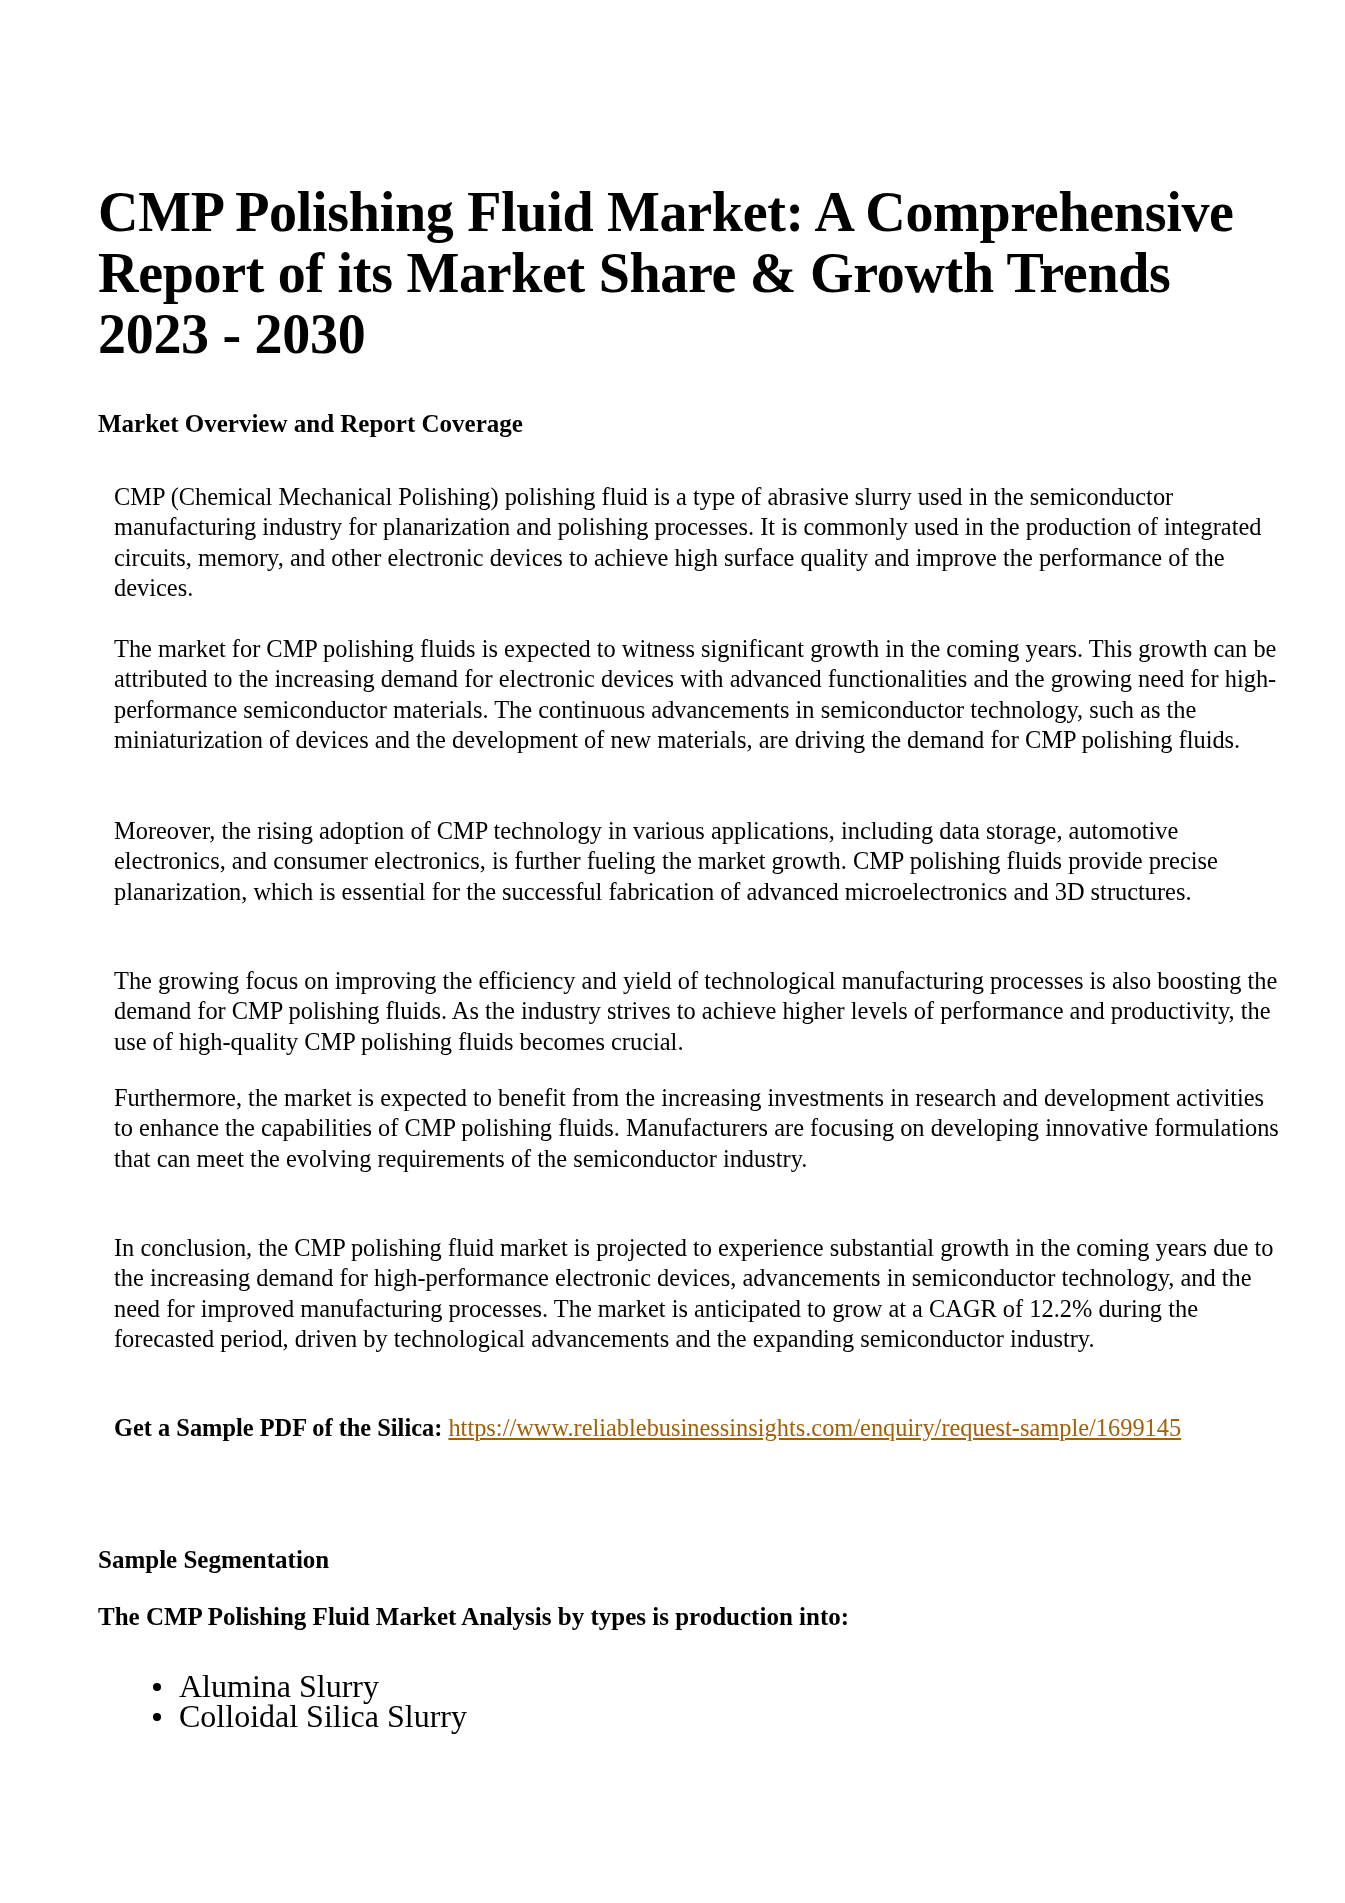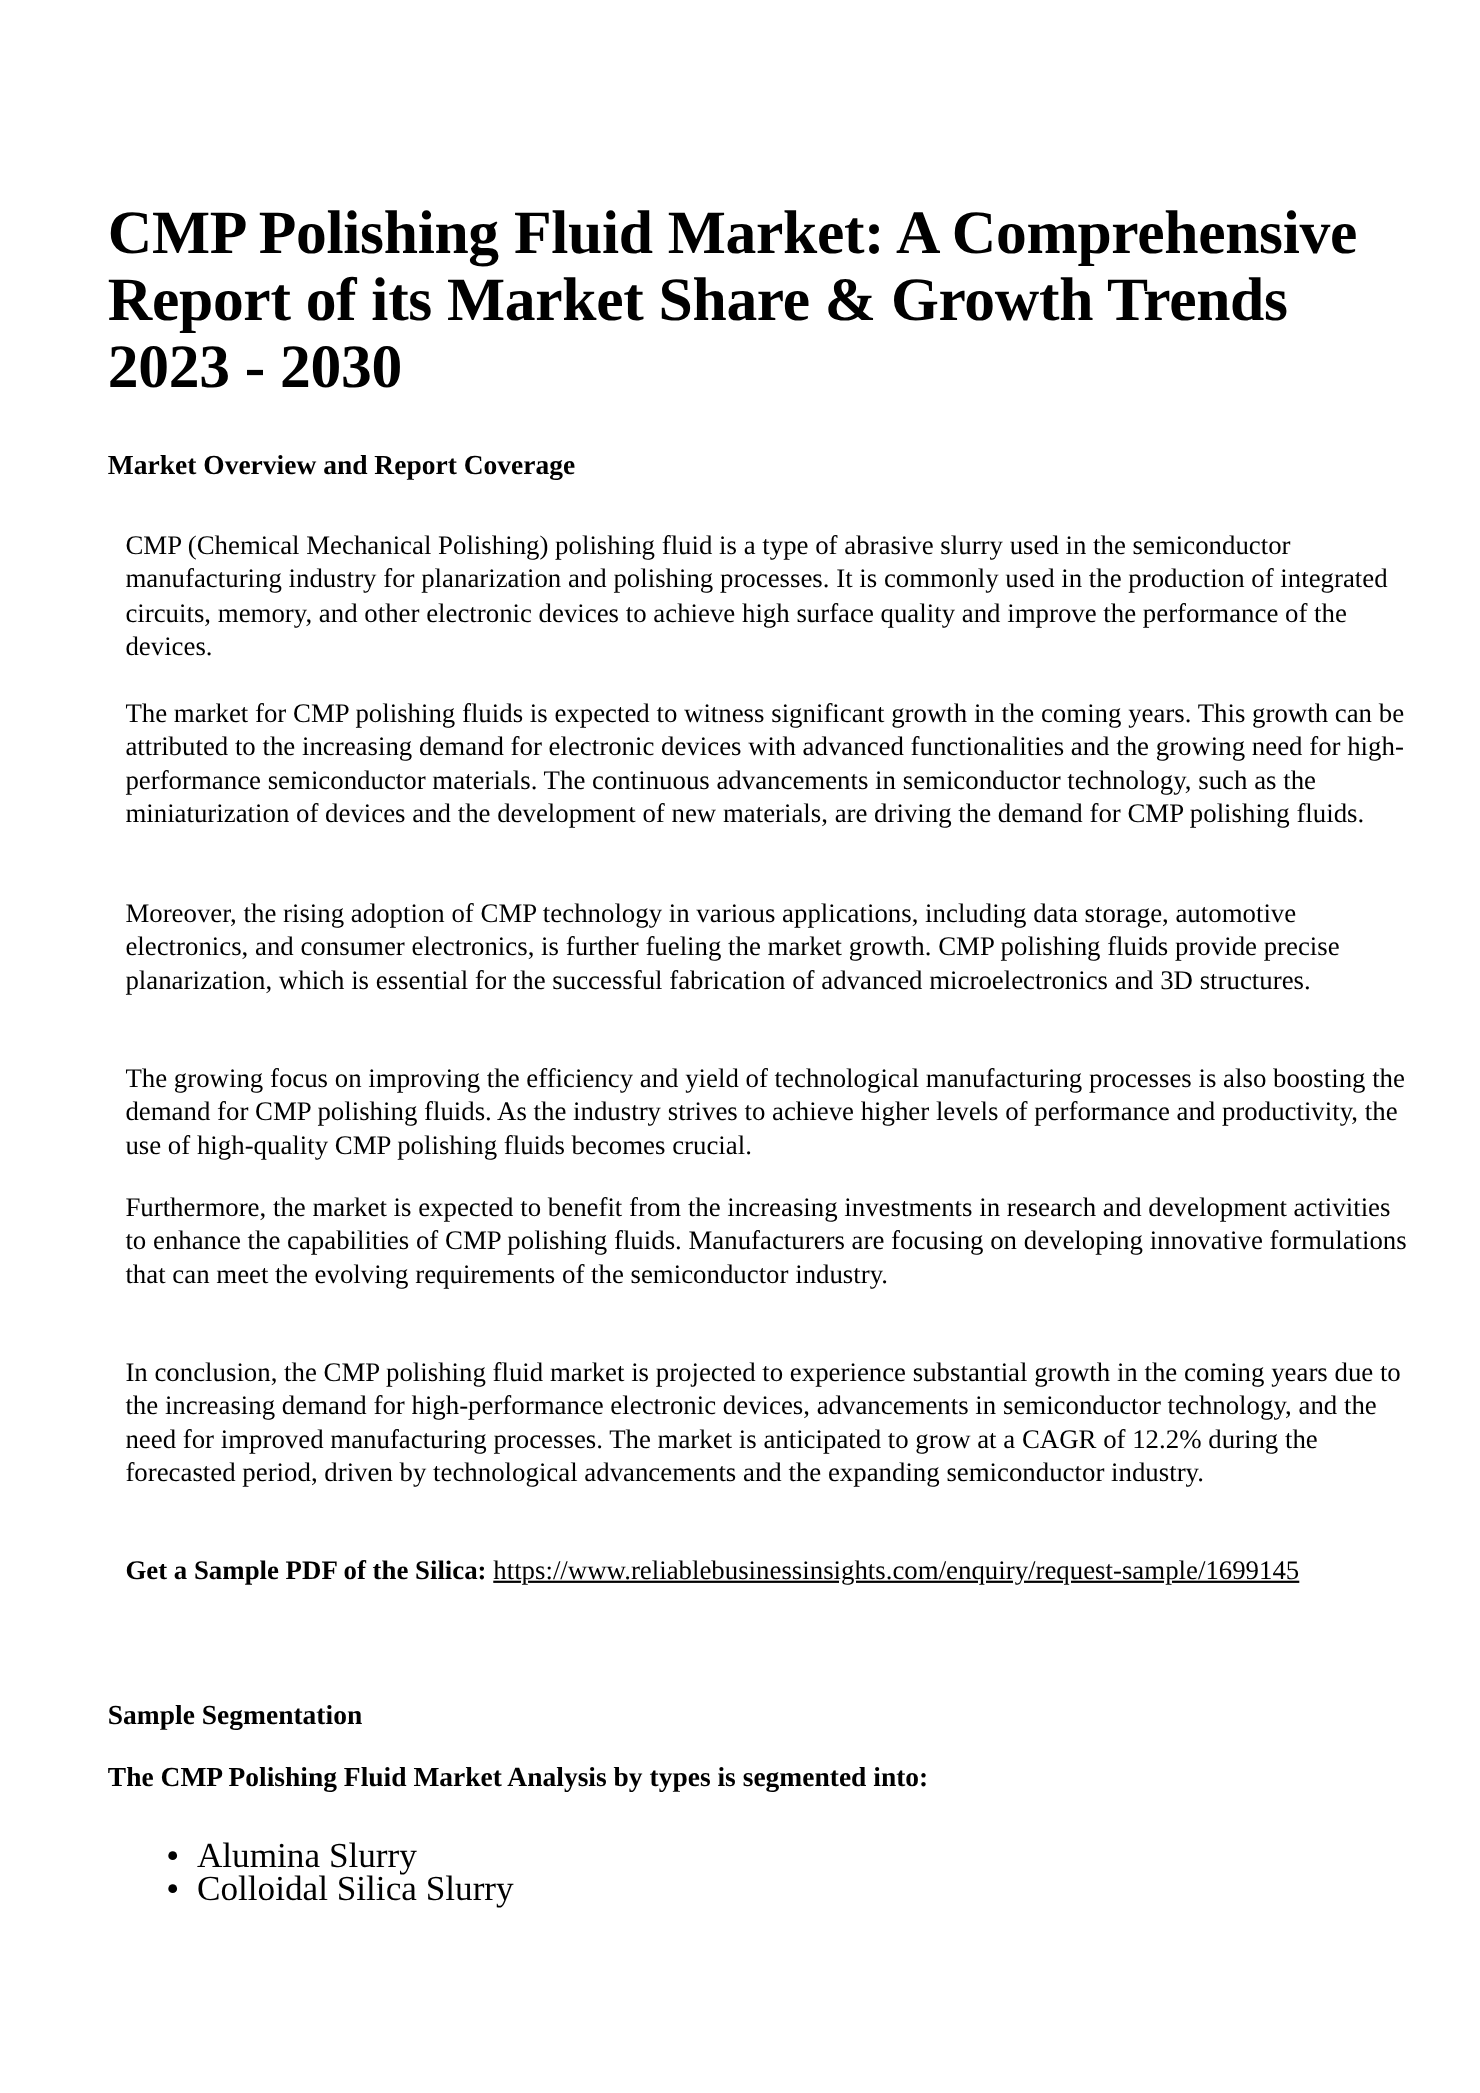--- a/index.html
+++ b/index.html
@@ -50,7 +50,7 @@
       line-height: 30.3px;
     }
     .link {
-      color: #000000;
+      color: #a16207;
       text-decoration: underline;
       font-weight: normal;
     }

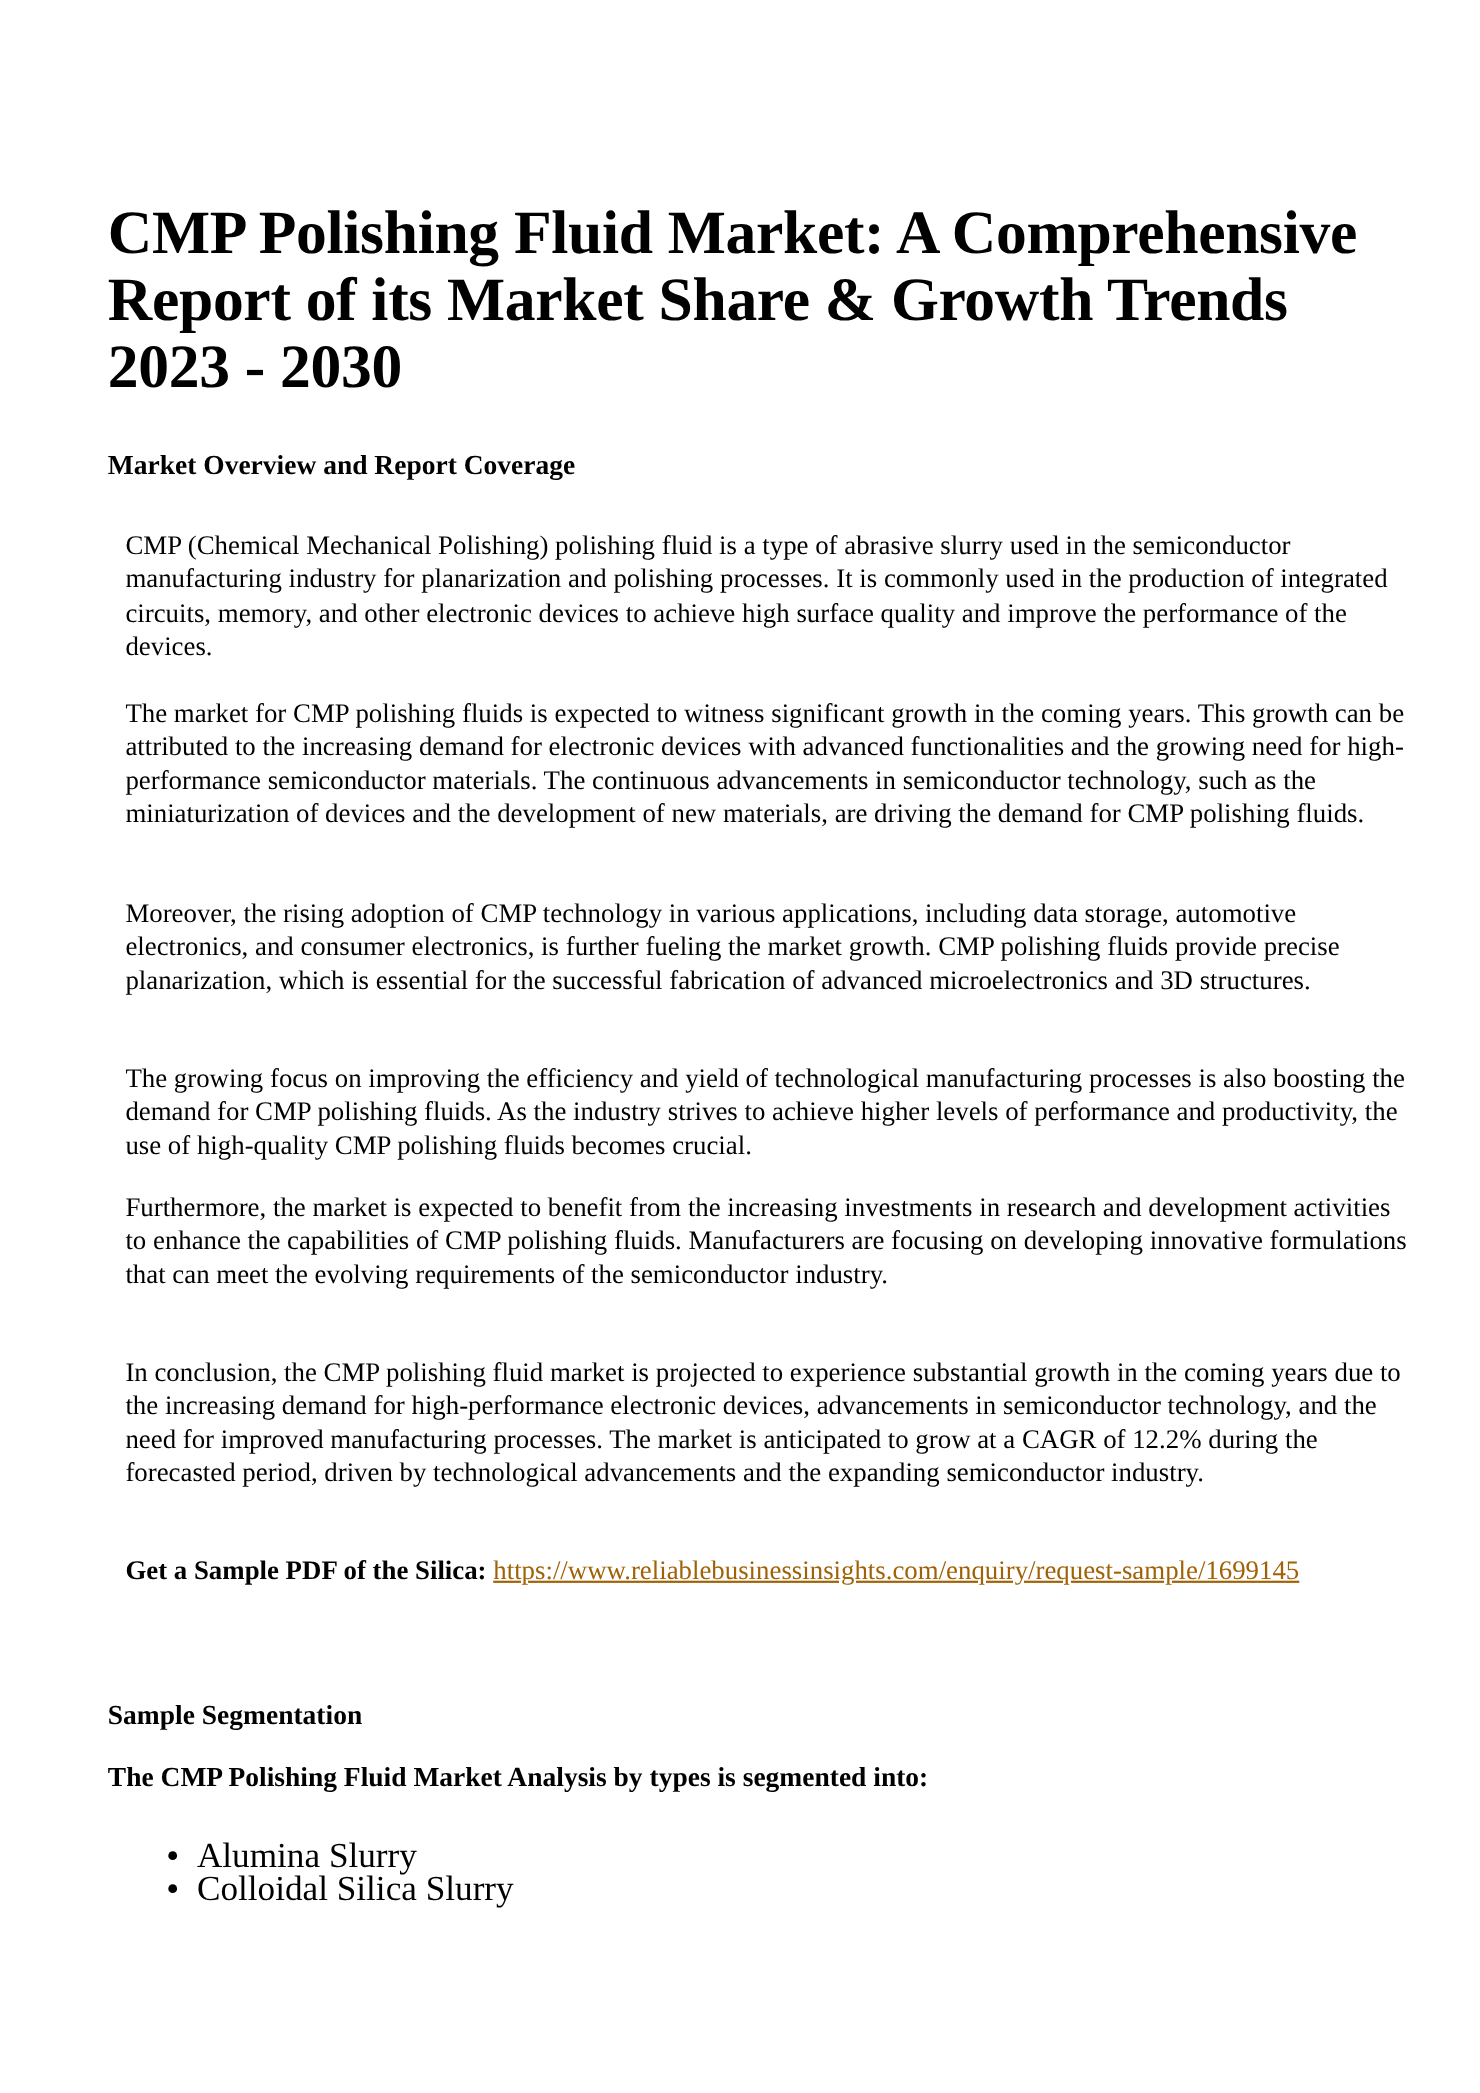--- a/index.html
+++ b/index.html
@@ -104,7 +104,7 @@
 
   <h3 class="subhead" style="top:1545px;">Sample Segmentation</h3>
 
-  <h3 class="subhead" style="top:1602px;">The CMP Polishing Fluid Market Analysis by types is segmented into:</h3>
+  <h3 class="subhead" style="top:1602px;">The CMP Polishing Fluid Market Analysis by types is production into:</h3>
 
   <ul class="types">
     <li><span class="bullet"></span><span>Alumina Slurry</span></li>

